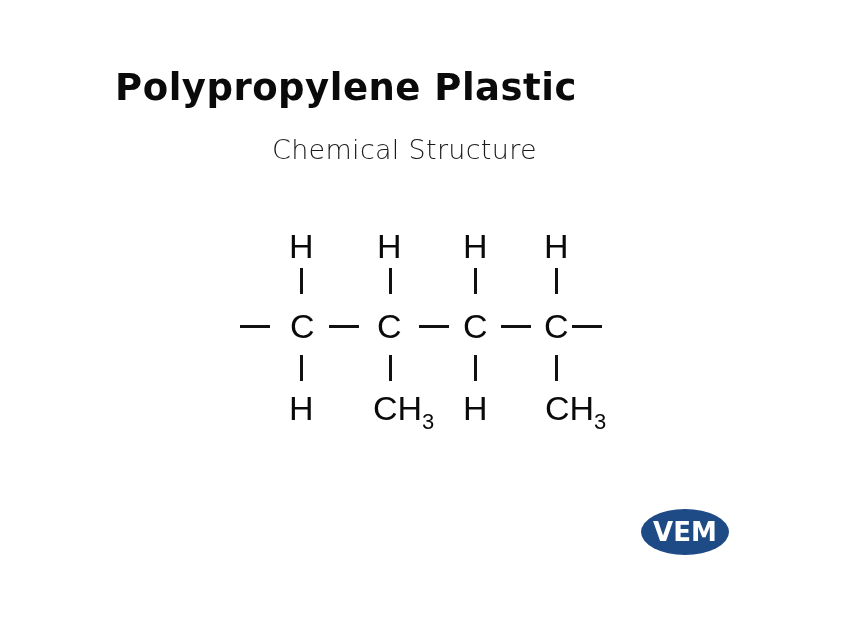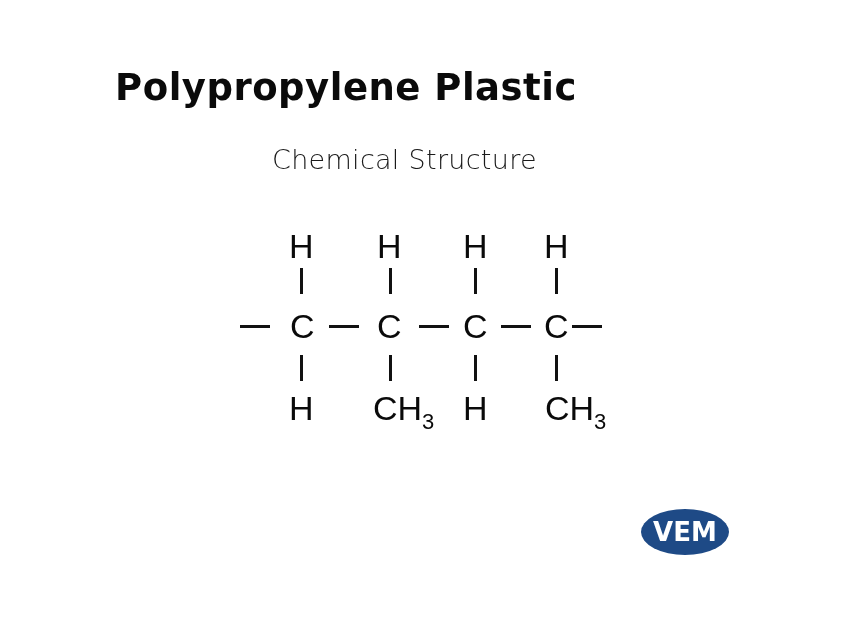--- a/index.html
+++ b/index.html
@@ -5,7 +5,7 @@
   html, body { margin:0; padding:0; }
   body { width:850px; height:638px; background:#ffffff; position:relative; overflow:hidden; font-family:"Liberation Sans", sans-serif; color:#111; }
   .title { position:absolute; left:0; width:692px; top:66px; text-align:center; font-family:"DejaVu Sans", sans-serif; font-weight:bold; font-size:37px; letter-spacing:0.5px; color:#0a0a0a; }
-  .subtitle { position:absolute; left:272px; top:144px; font-family:"DejaVu Sans", sans-serif; font-size:27px; font-weight:300; color:#1a1a1a; letter-spacing:0.3px; }
+  .subtitle { position:absolute; left:272px; top:134px; font-family:"DejaVu Sans", sans-serif; font-size:27px; font-weight:300; color:#1a1a1a; letter-spacing:0.3px; }
   .atom { position:absolute; font-family:"Liberation Sans", sans-serif; font-size:34px; line-height:34px; color:#0a0a0a; }
   .atom sub { font-size:22px; vertical-align:-9px; }
   .vbond { position:absolute; width:3px; height:26px; background:#111; }

